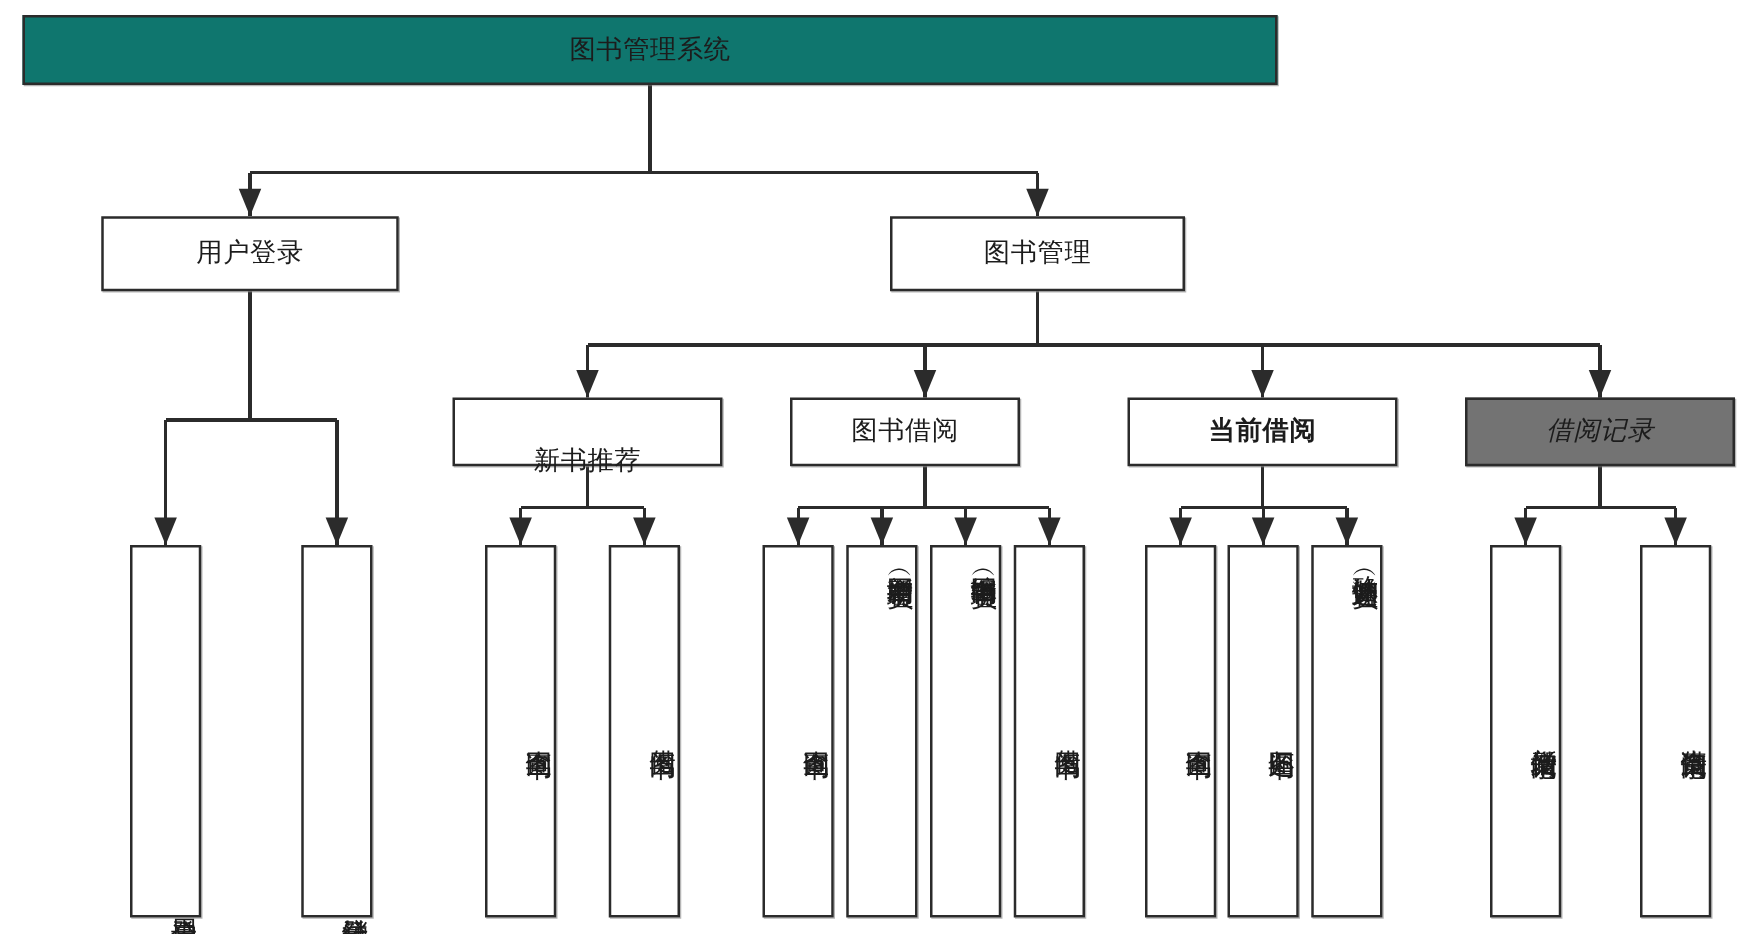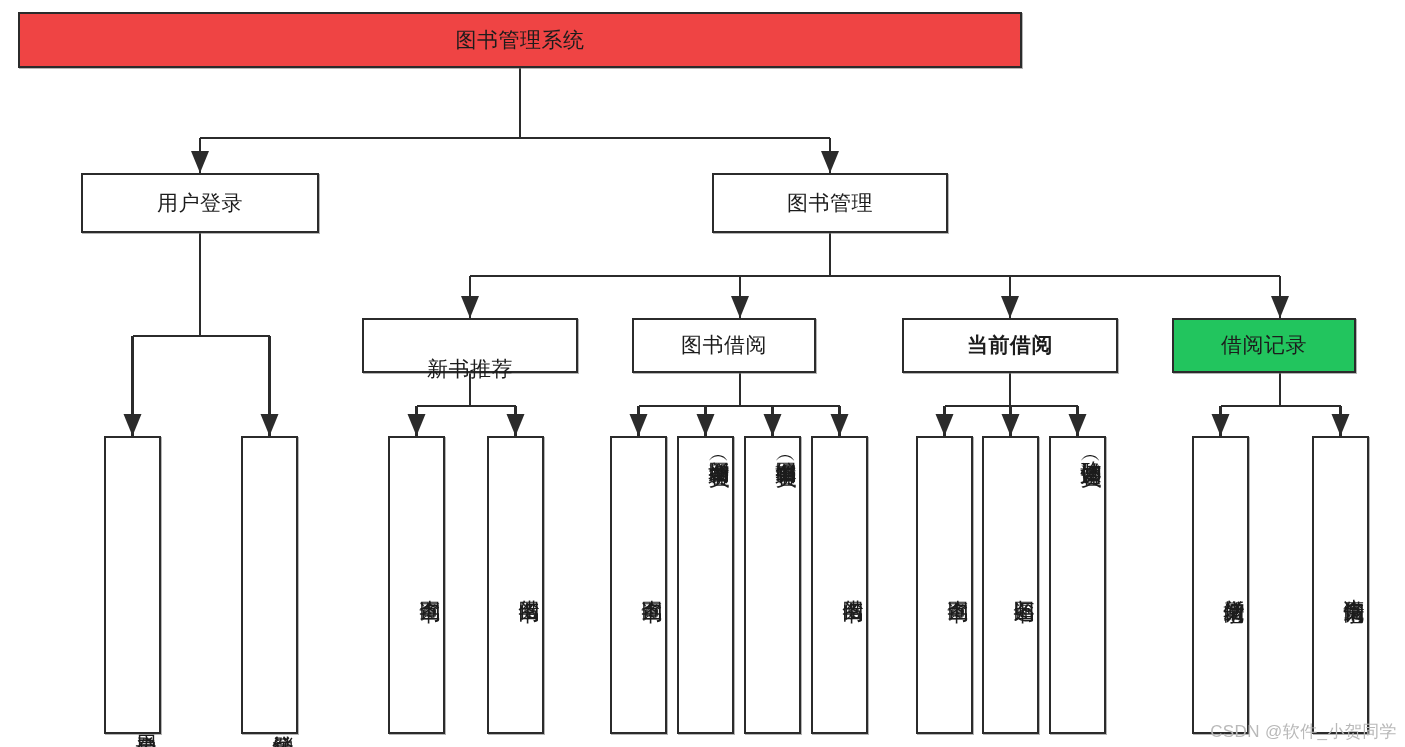--- a/index.html
+++ b/index.html
@@ -141,7 +141,7 @@
       <polygon points="1331.5,414 1349.5,414 1340.5,436" fill="#2b2b2b"></polygon>
     </svg>
   <div id="node-layer">
-      <div class="node-box" style="left: 18px; top: 12px; width: 1004px; height: 56px; border-color: rgb(43, 43, 43); background: #ef4444;">
+      <div class="node-box" style="left: 18px; top: 12px; width: 1004px; height: 56px; border-color: rgb(43, 43, 43); background: #0f766e;">
         <div class="node-label-h" style="color: rgb(28, 28, 28);">图书管理系统</div>
       </div>
       <div class="node-box" style="left: 81px; top: 173px; width: 238px; height: 60px; border-color: rgb(43, 43, 43); background: rgb(255, 255, 255);">

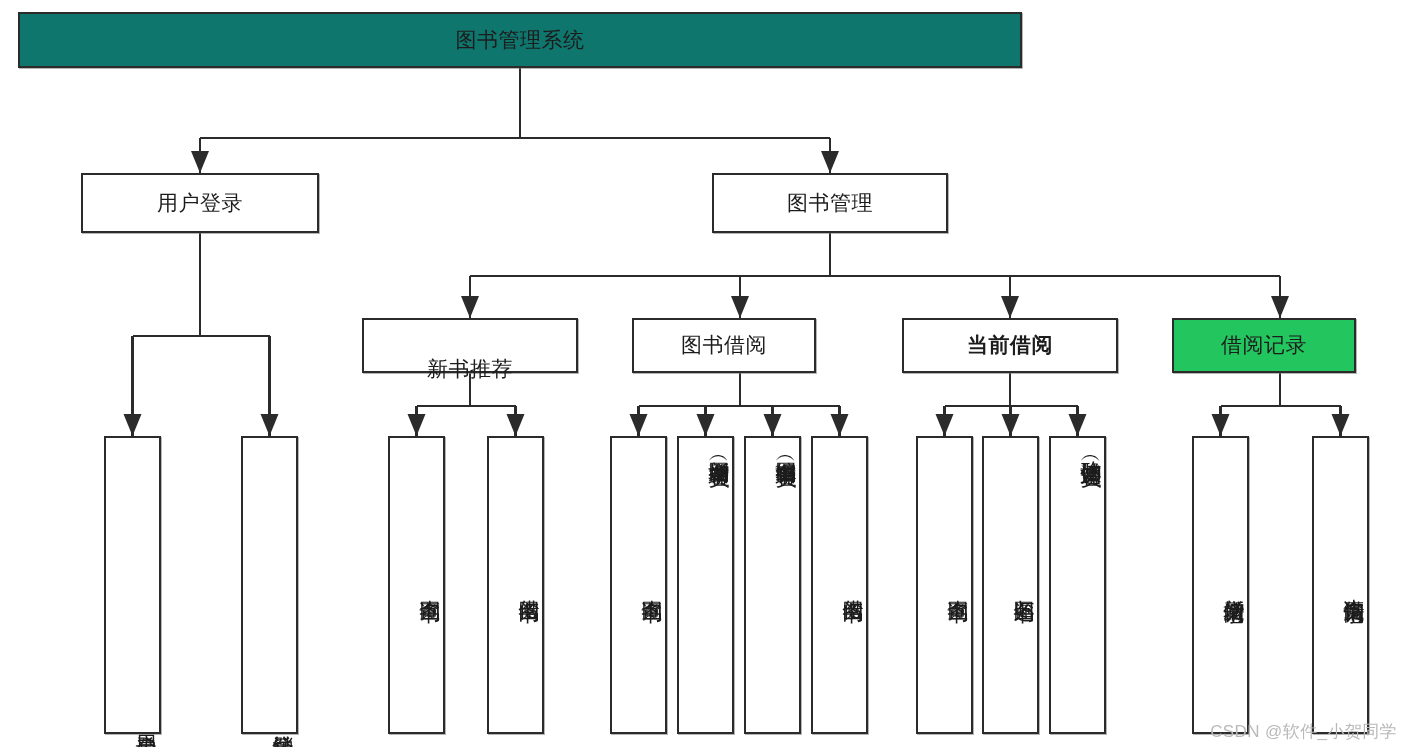--- a/index.html
+++ b/index.html
@@ -159,7 +159,7 @@
       <div class="node-box" style="left: 902px; top: 318px; width: 216px; height: 55px; border-color: rgb(43, 43, 43); background: rgb(255, 255, 255);">
         <div class="node-label-h" style="color: rgb(28, 28, 28); font-weight: bold;">当前借阅</div>
       </div>
-      <div class="node-box" style="left: 1172px; top: 318px; width: 184px; height: 55px; border-color: rgb(43, 43, 43); background: #22c55e;">
+      <div class="node-box" style="left: 1172px; top: 318px; width: 216px; height: 55px; border-color: rgb(43, 43, 43); background: #737373; font-style: italic;">
         <div class="node-label-h" style="color: rgb(28, 28, 28);">借阅记录</div>
       </div>
       <div class="node-box" style="left: 104px; top: 436px; width: 57px; height: 298px; border-color: rgb(43, 43, 43); background: rgb(255, 255, 255);">

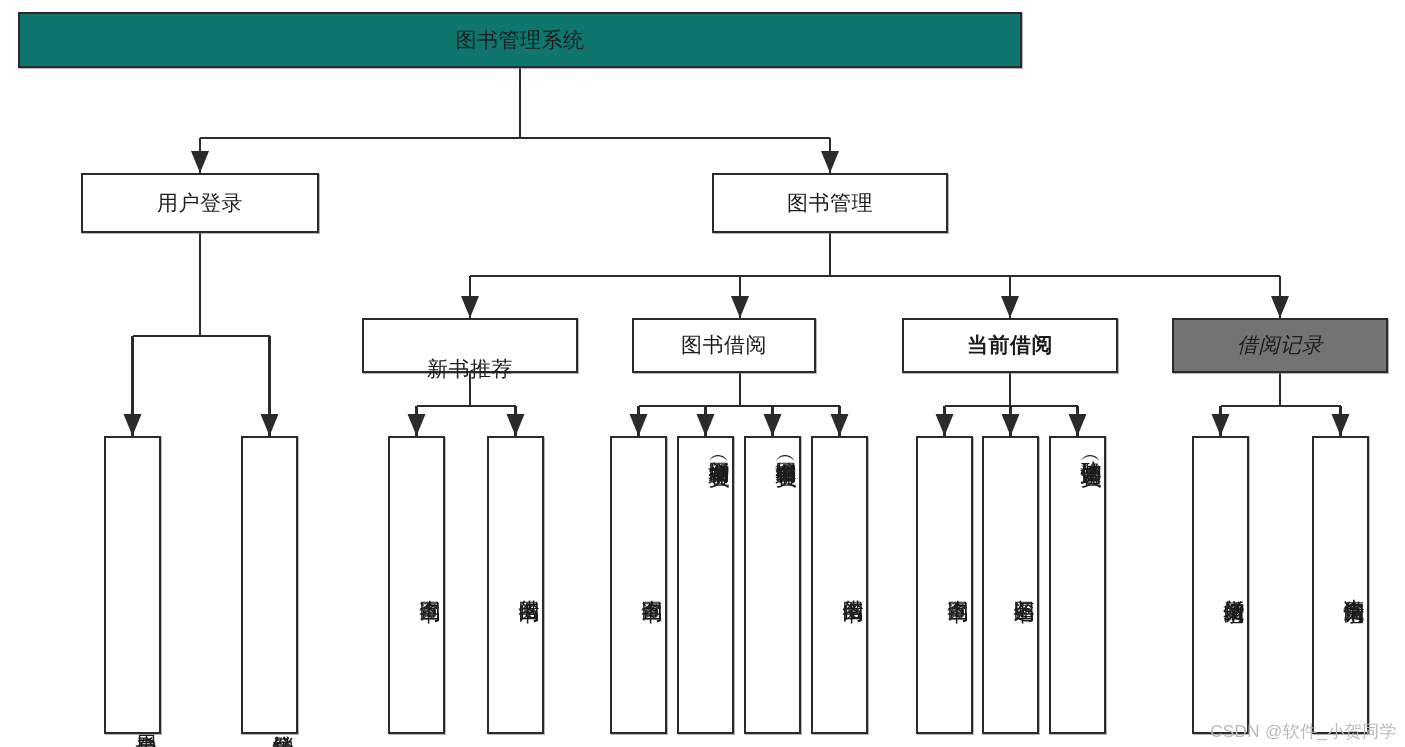--- a/index.html
+++ b/index.html
@@ -202,7 +202,6 @@
         <div class="node-label-v v-center" style="color: rgb(28, 28, 28);">查询借阅记录</div>
       </div>
     </div>
-  <div class="watermark">CSDN @软件_小贺同学</div>
 </div>
 
 </body></html>

